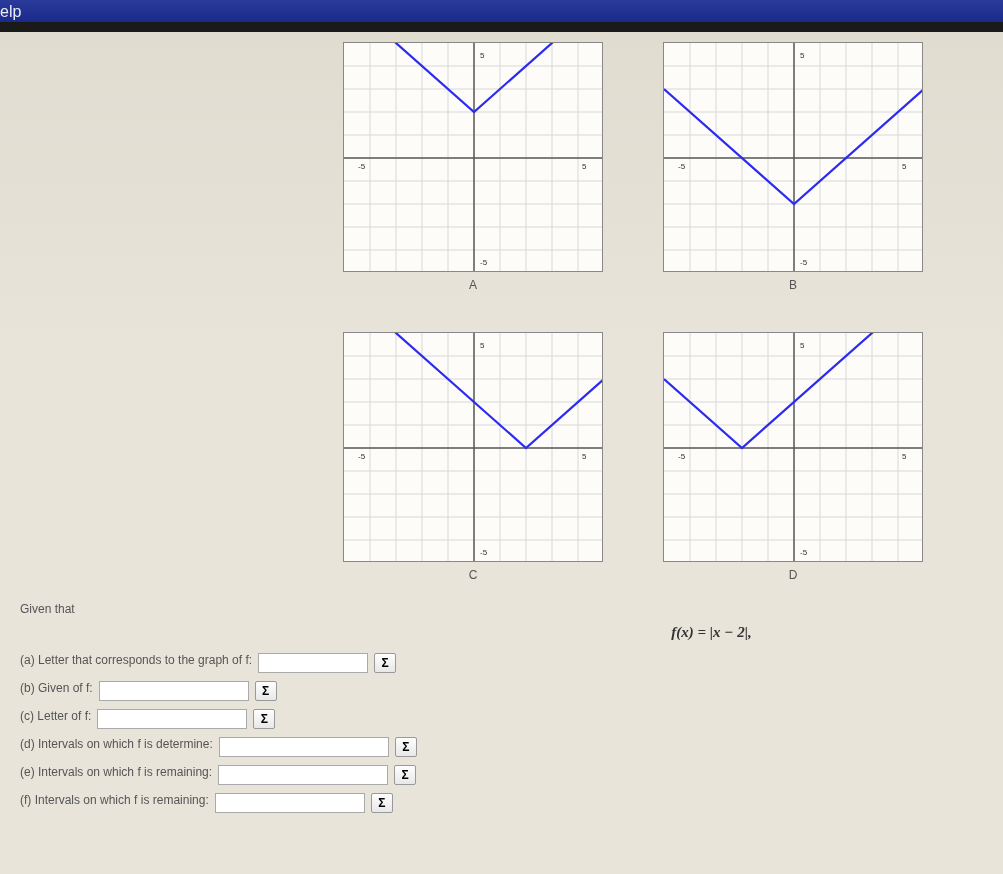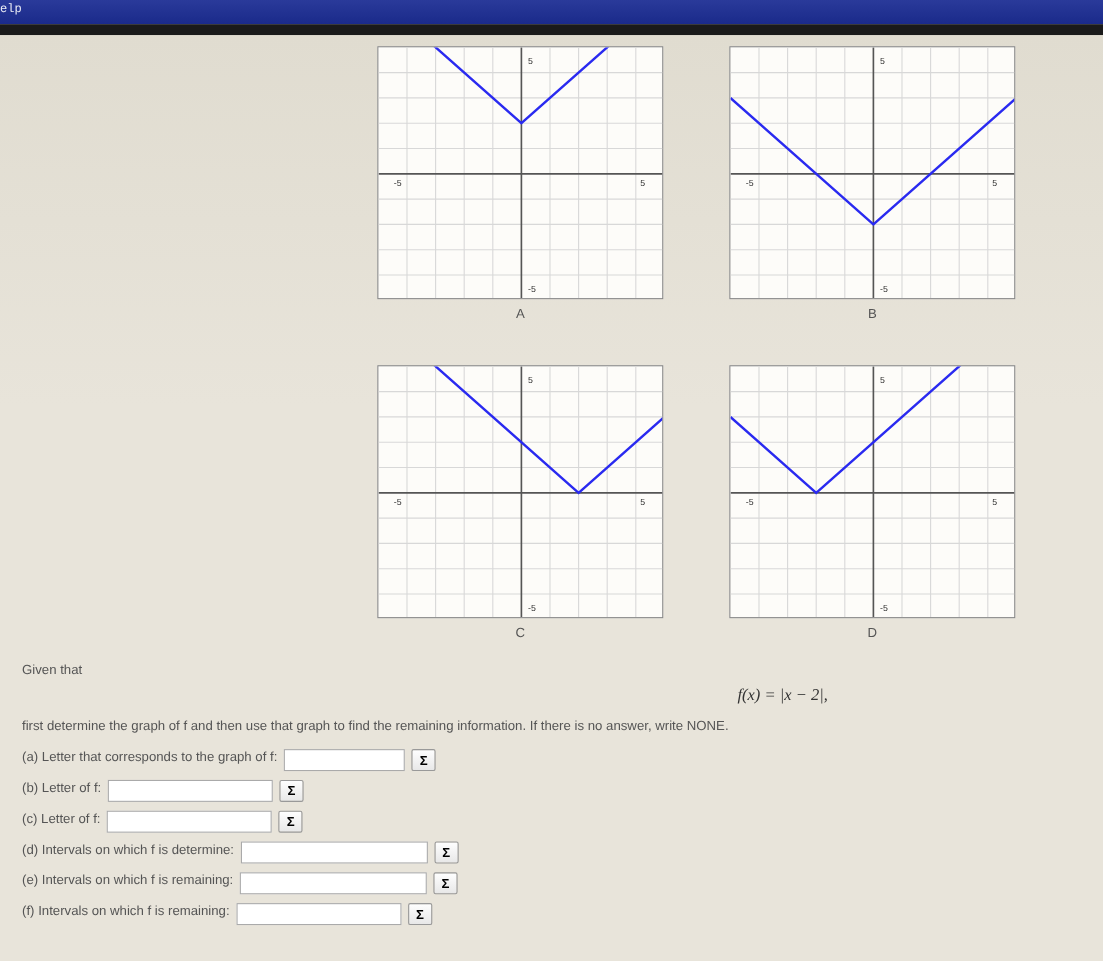--- a/index.html
+++ b/index.html
@@ -14,9 +14,8 @@
     height: 22px;
     background: linear-gradient(#2a3a9a, #1a2a8a);
     color: #fff;
-    font-size: 11px;
+    font-size: 16px;
     padding: 3px 0 0 0;
-    font-family: Liberation Mono, monospace;
   }
   .top-bar span { opacity: .9; }
   .band {

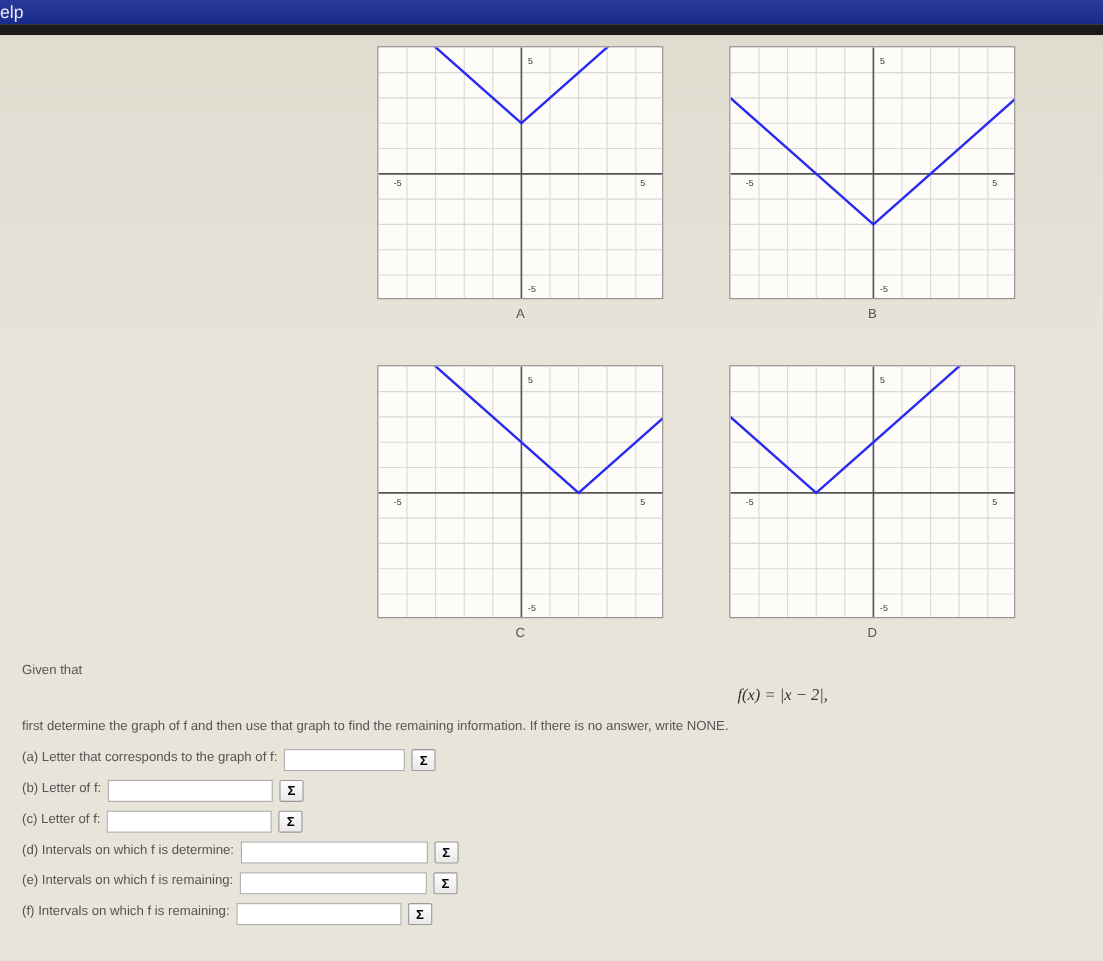--- a/index.html
+++ b/index.html
@@ -60,6 +60,7 @@
     color: #333;
     margin: 6px 0 12px 0;
     padding-left: 420px;
+    font-weight: bold;
   }
   .instr { margin: 8px 0 14px 0; color: #555; }
   .parts { display: flex; flex-direction: column; gap: 8px; }

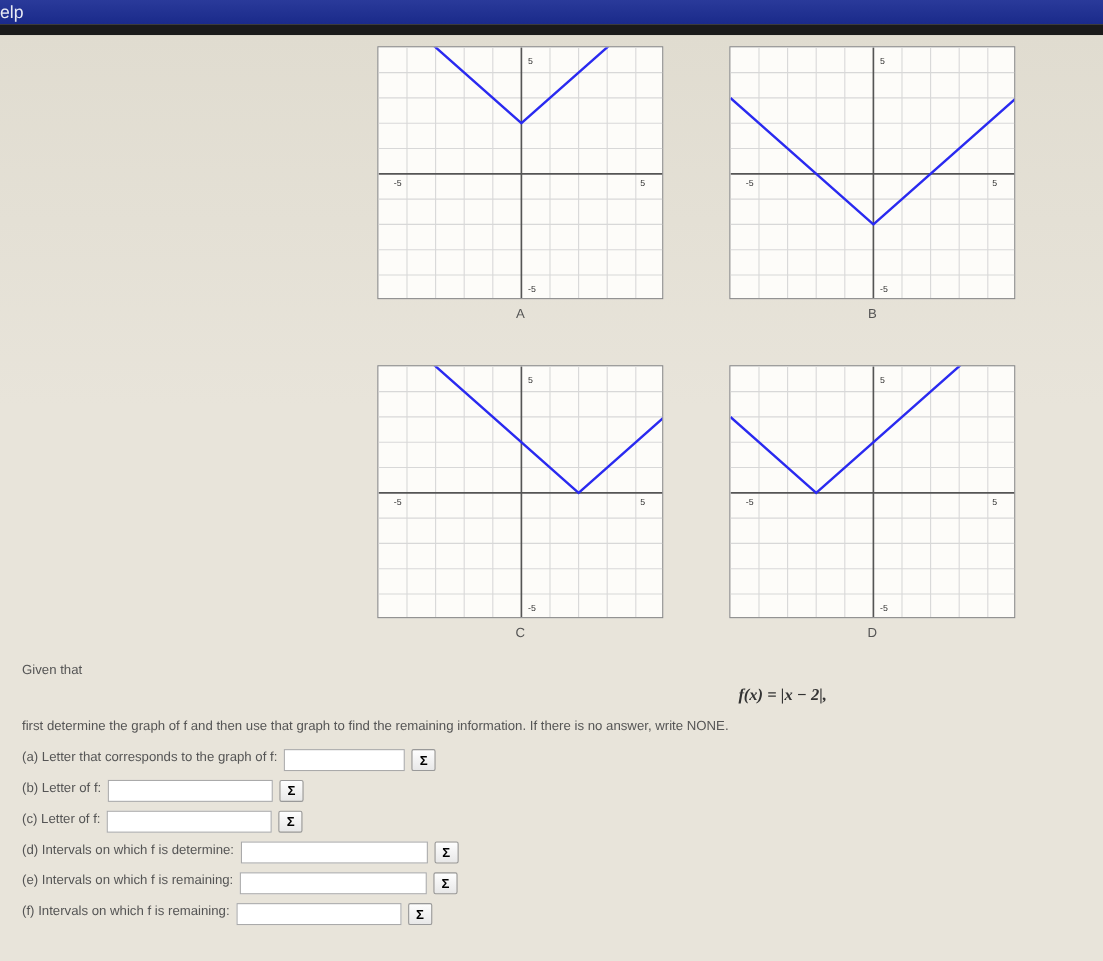--- a/index.html
+++ b/index.html
@@ -249,7 +249,6 @@
   <div class="q-text">
     <div class="given">Given that</div>
     <div class="eqn">f(x) = |x − 2|,</div>
-    <div class="instr">first determine the graph of f and then use that graph to find the remaining information. If there is no answer, write NONE.</div>
 
     <div class="parts">
 

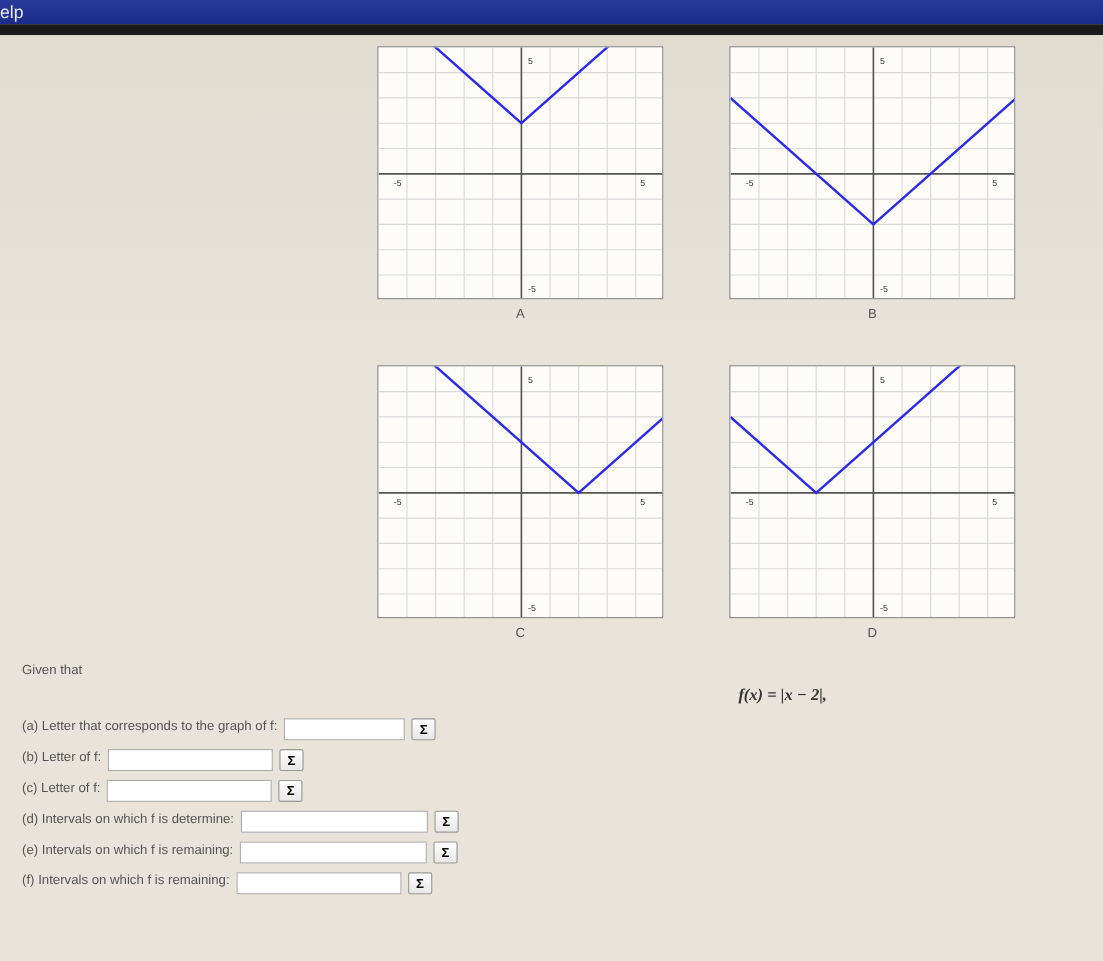--- a/index.html
+++ b/index.html
@@ -259,7 +259,7 @@
       </div>
 
       <div class="part w-b">
-        <label>(b) Letter of f:</label>
+        <label>(b) Given of f:</label>
         <input class="ans" style="">
         <button class="sigma-btn">Σ</button>
       </div>

